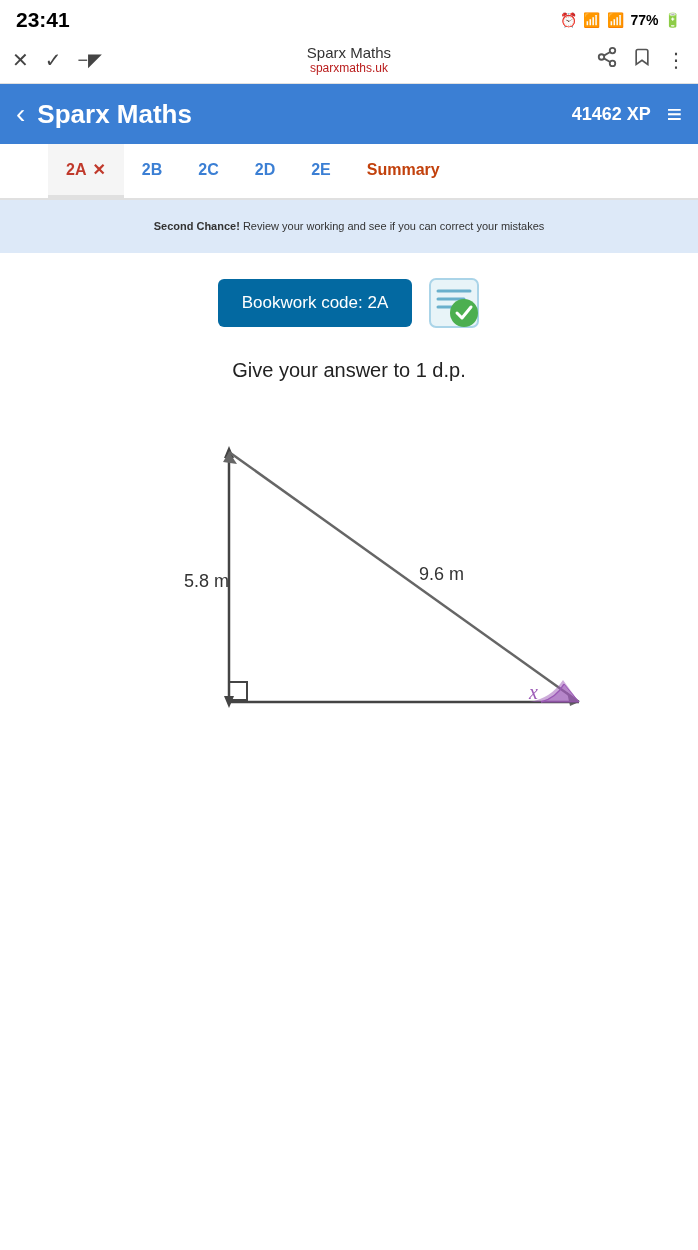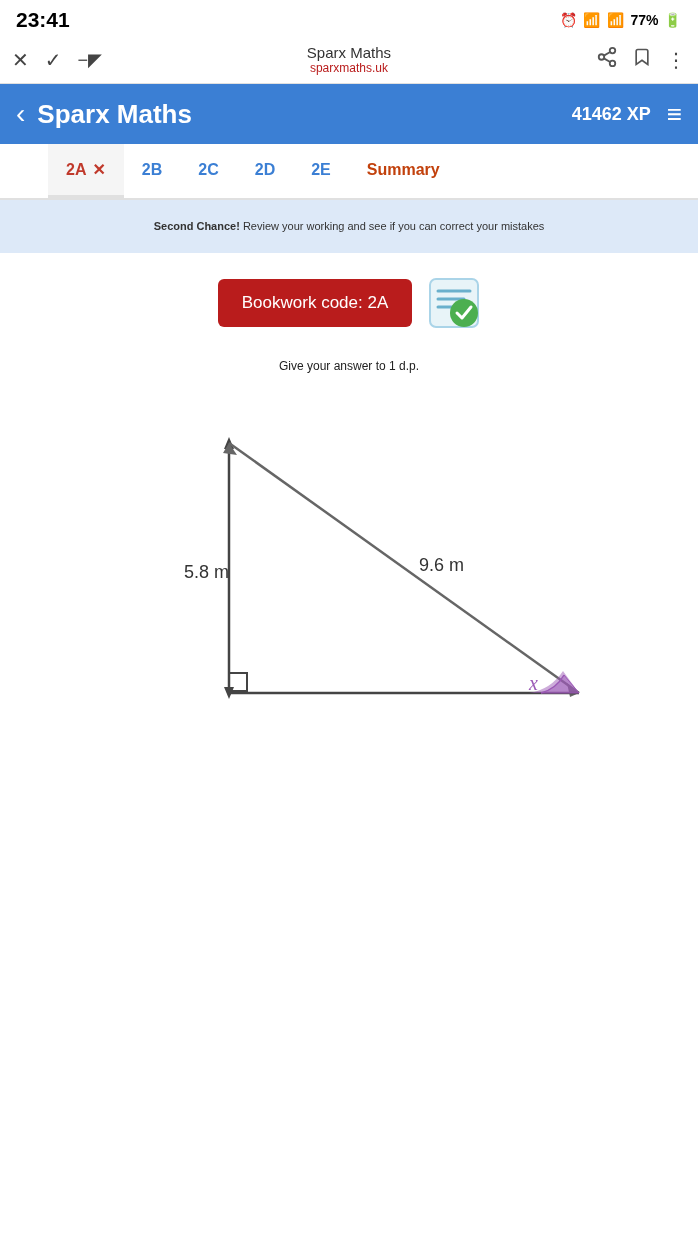--- a/index.html
+++ b/index.html
@@ -135,7 +135,7 @@
       margin-top: 4px;
     }
     .bookwork-btn {
-      background: #b91c1c;
+      background: #0369a1;
       color: white;
       border: none;
       border-radius: 6px;

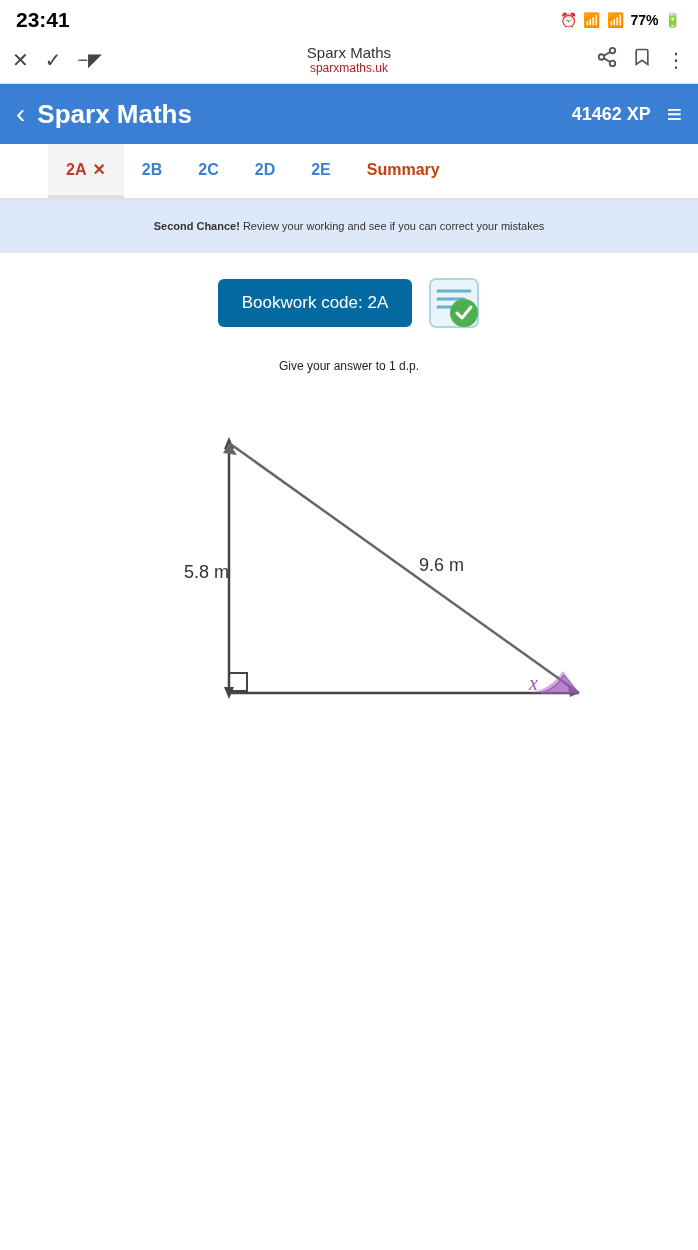--- a/index.html
+++ b/index.html
@@ -164,7 +164,7 @@
     }
     .answer-hint {
       text-align: center;
-      font-size: 12px;
+      font-size: 20px;
       color: #222;
       margin-bottom: 40px;
     }

